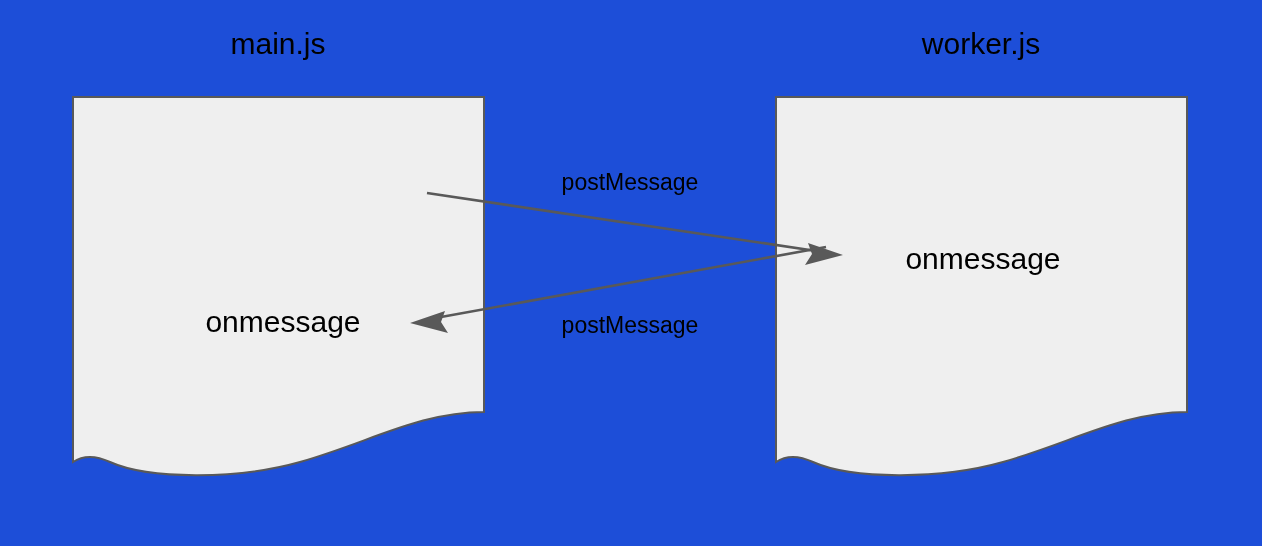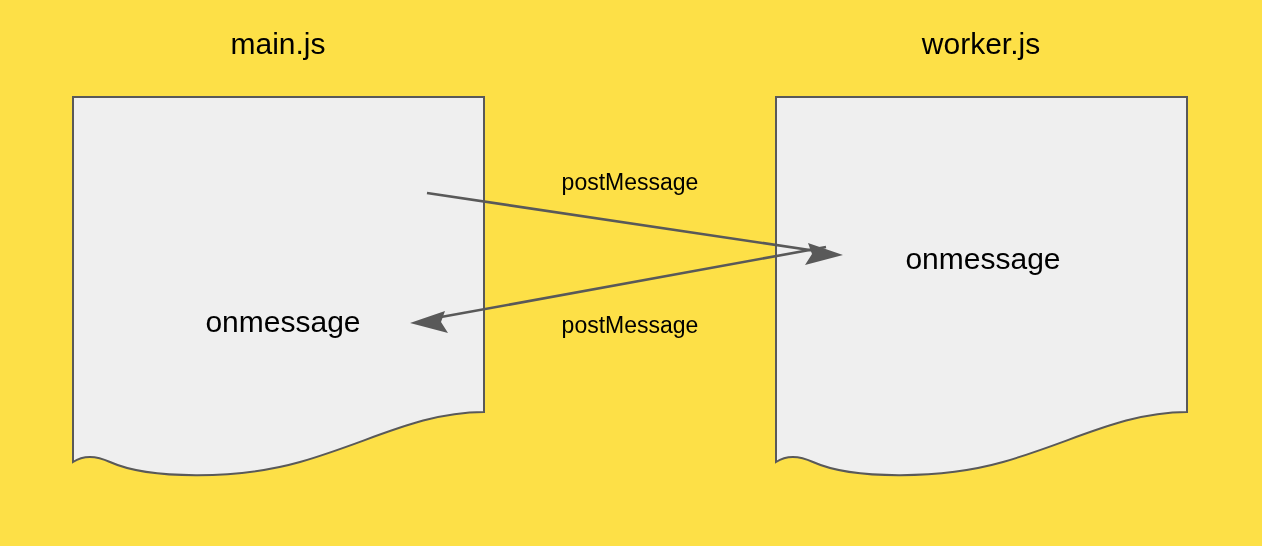--- a/index.html
+++ b/index.html
@@ -16,7 +16,7 @@
     position: relative;
     width: 1262px;
     height: 546px;
-    background: #fde047;
+    background: #1d4ed8;
     overflow: hidden;
   }
   #diagram-svg {

